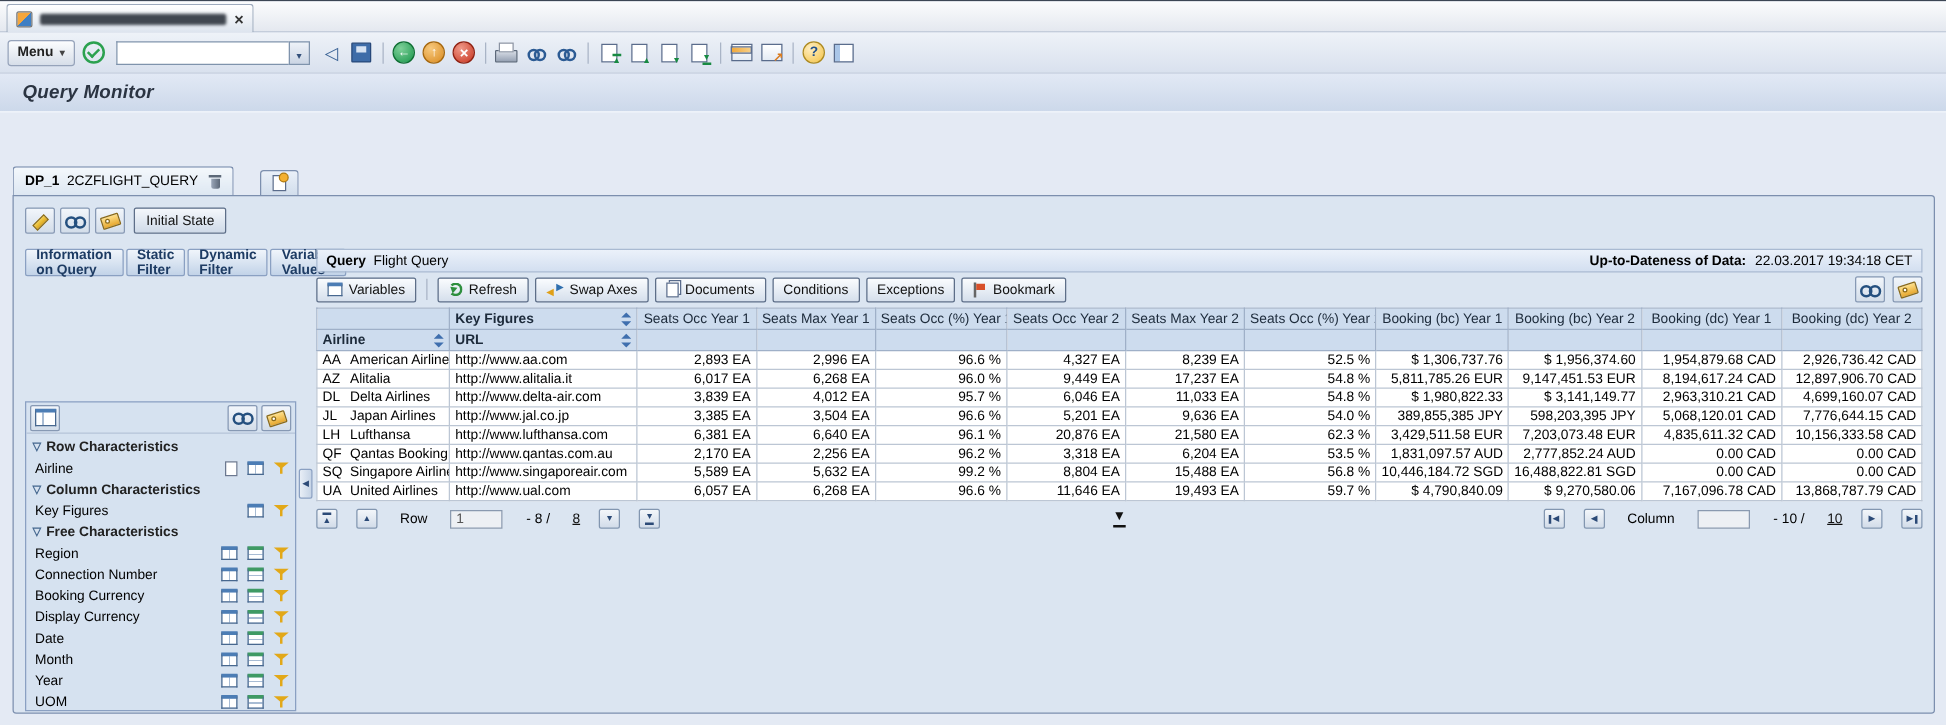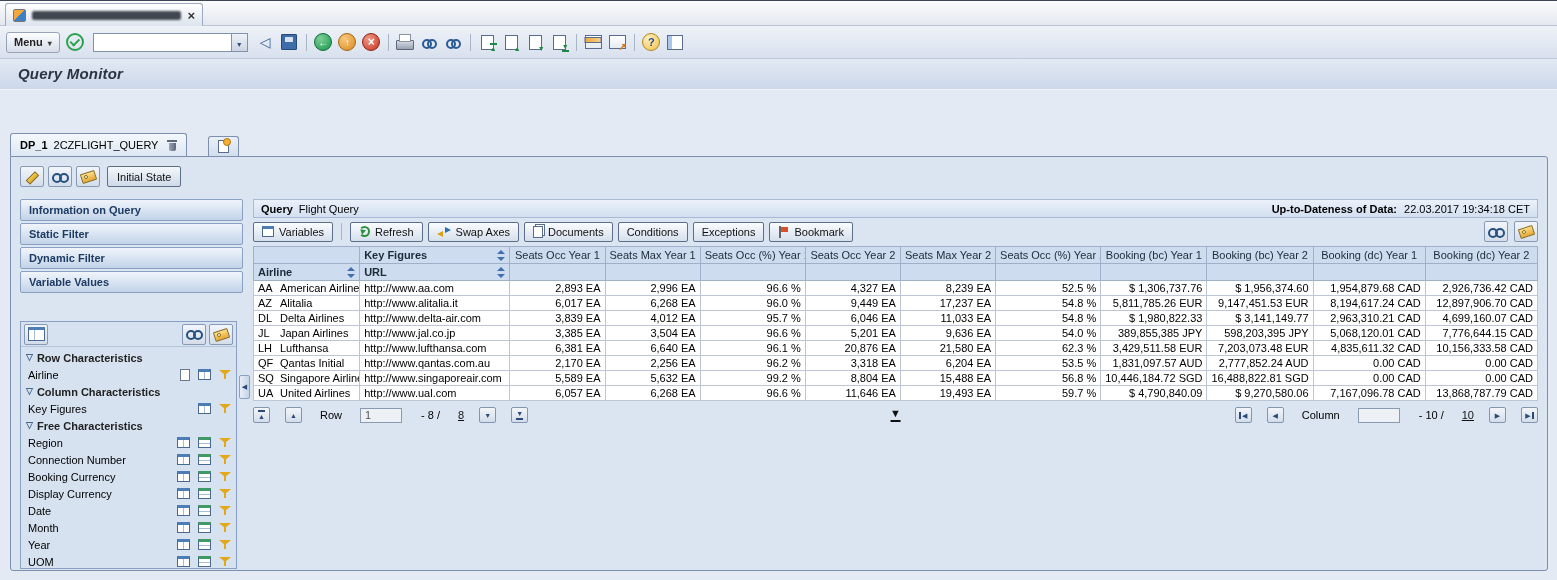--- a/index.html
+++ b/index.html
@@ -88,7 +88,7 @@
   .i-tag::after { content:""; position:absolute; top:4px; left:4px; width:2px; height:2px; border-radius:50%; background:#fff; border:1px solid #8a6a1a; }
 
   
-  .left-col { position:absolute; top:42px; left:9px; width:223px; display:flex; flex-direction:column; gap:2px;justify-content:flex-end; }
+  .left-col { position:absolute; top:42px; left:9px; width:223px; display:flex; flex-direction:row; gap:2px; }
   .nav-btn { height:22px; display:flex; align-items:center; padding:0 8px; background:linear-gradient(#f0f5fb,#c2d3e8); border:1px solid #8aa0c2; border-radius:2px; font-weight:bold; color:#1d3b63; }
   .navpane { position:absolute; top:164px; left:9px; width:217px; height:248px; border:1px solid #8aa0c2; background:#d6e2f0; overflow:hidden; }
   .navpane-head { height:25px; display:flex; align-items:center; gap:3px; padding:2px 3px; border-bottom:1px solid #b5c4d8; }

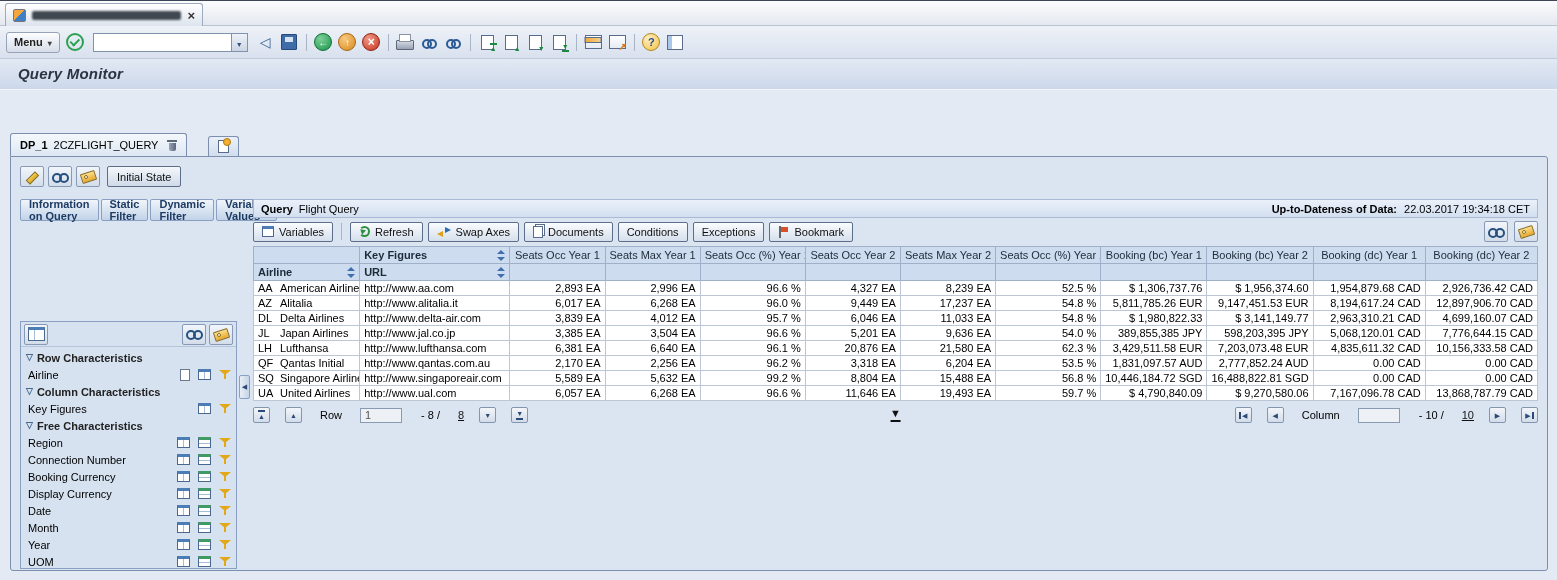--- a/index.html
+++ b/index.html
@@ -556,7 +556,7 @@
                 <td class="cell-num">10,156,333.58 CAD</td>
               </tr>
               <tr class="trow">
-                <td class="cell-airline"><span class="acode">QF</span><span class="aname">Qantas Initial</span></td>
+                <td class="cell-airline"><span class="acode">QF</span><span class="aname">Qantas Booking</span></td>
                 <td class="cell-url">http://www.qantas.com.au</td>
                 <td class="cell-num">2,170 EA</td>
                 <td class="cell-num">2,256 EA</td>

